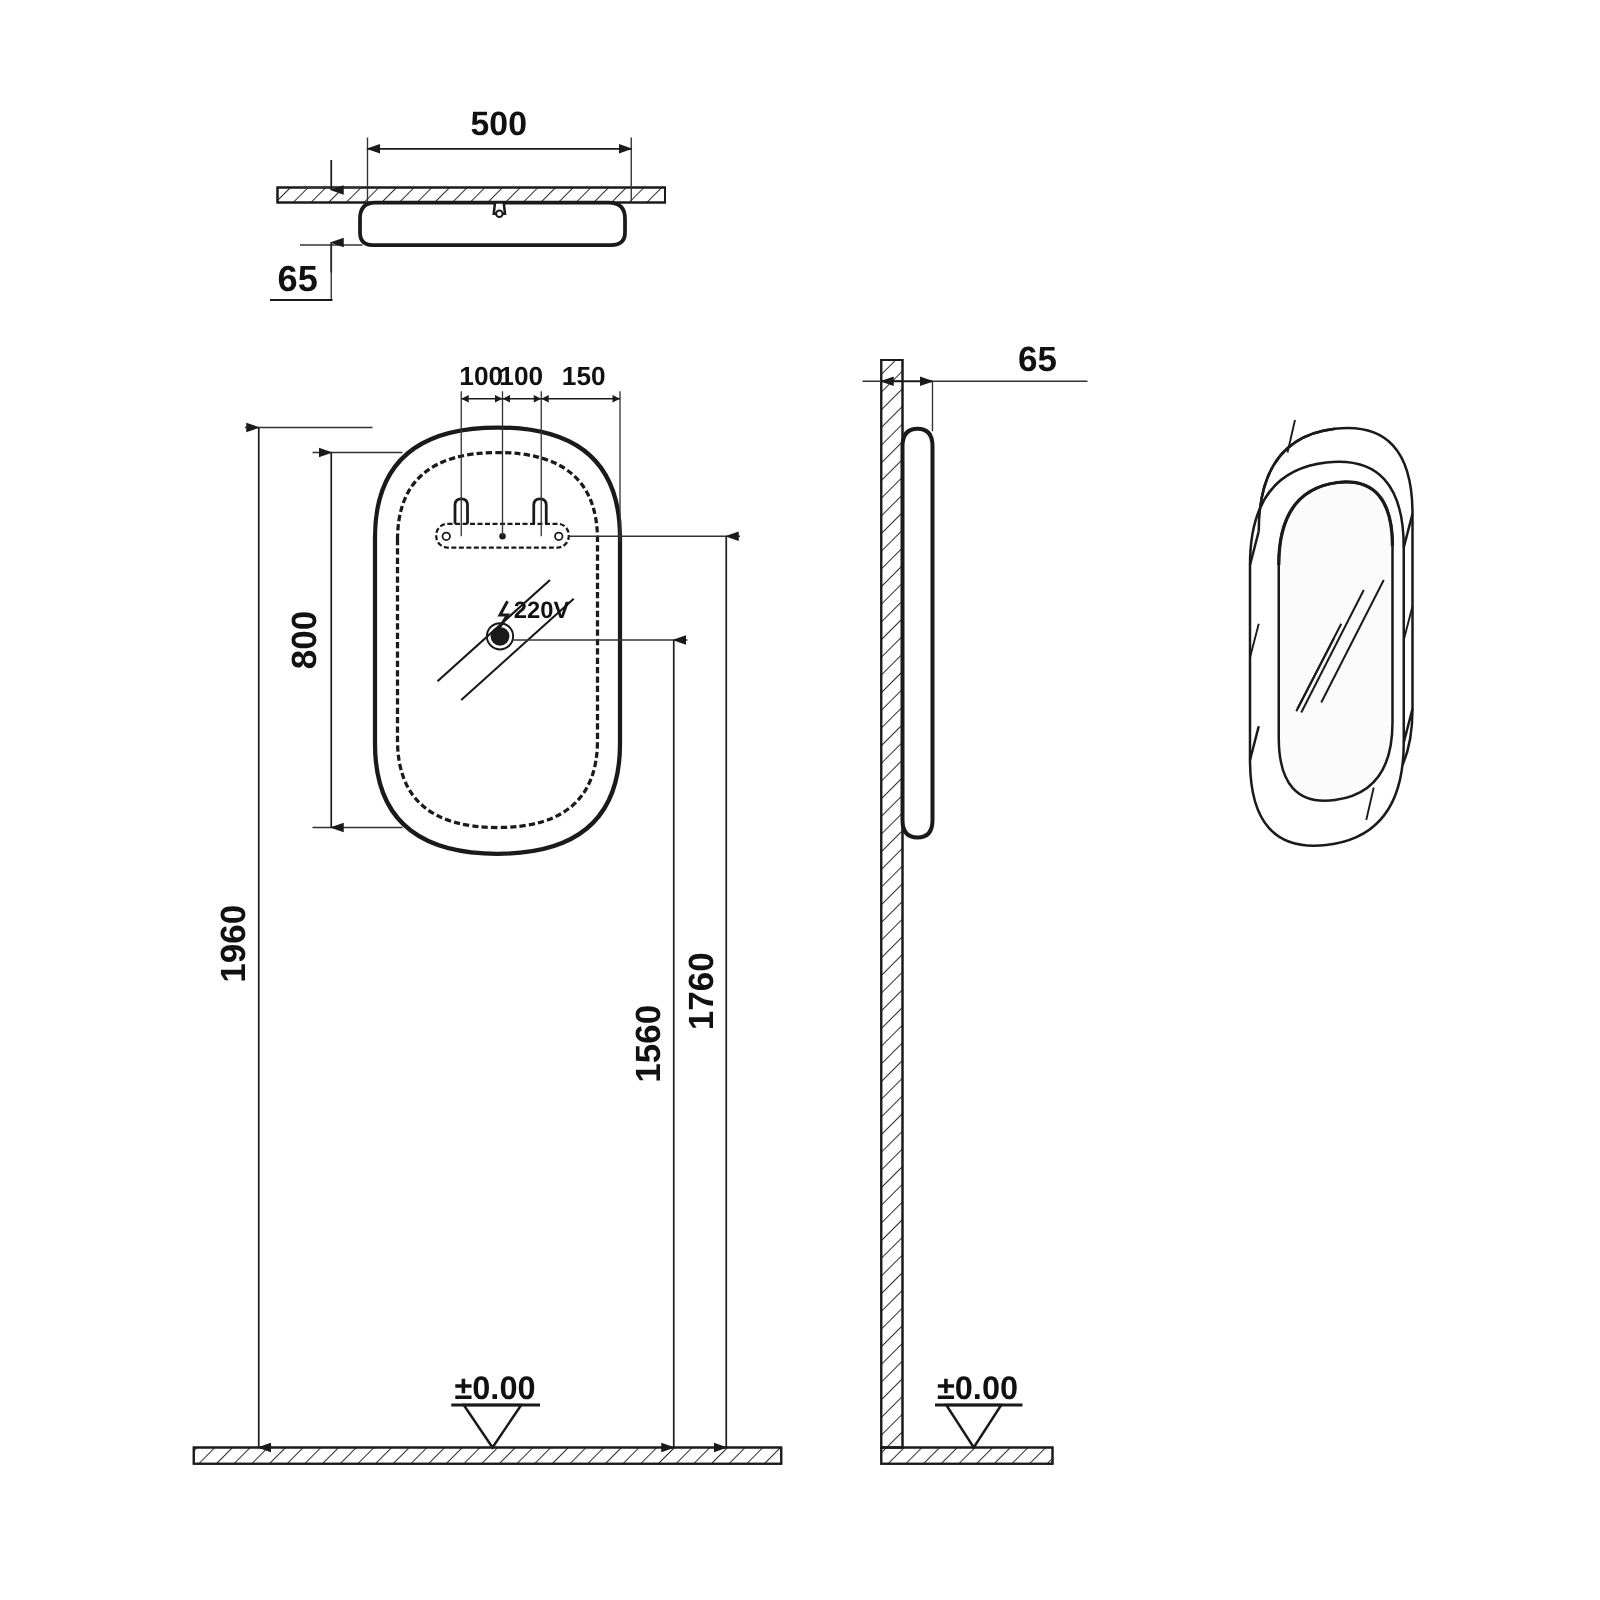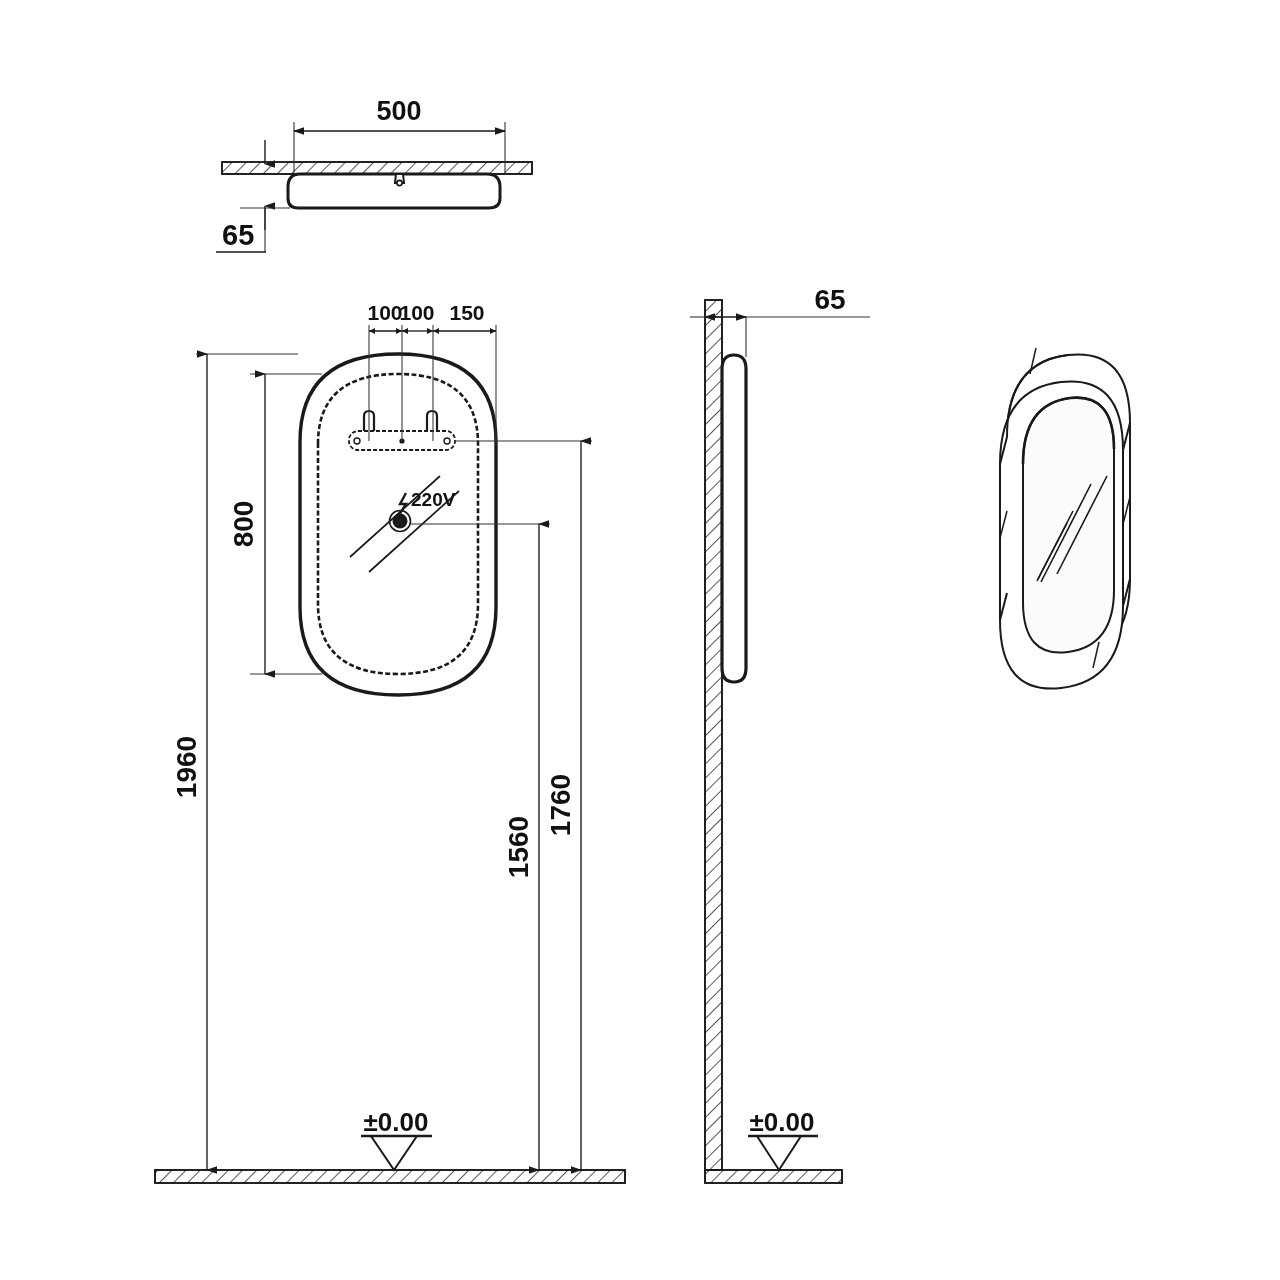--- a/index.html
+++ b/index.html
@@ -17,7 +17,6 @@
     position: relative;
     width: 1280px;
     height: 1039px;
-    margin-top: 12px;
   }
   svg.cad {
     display: block;

